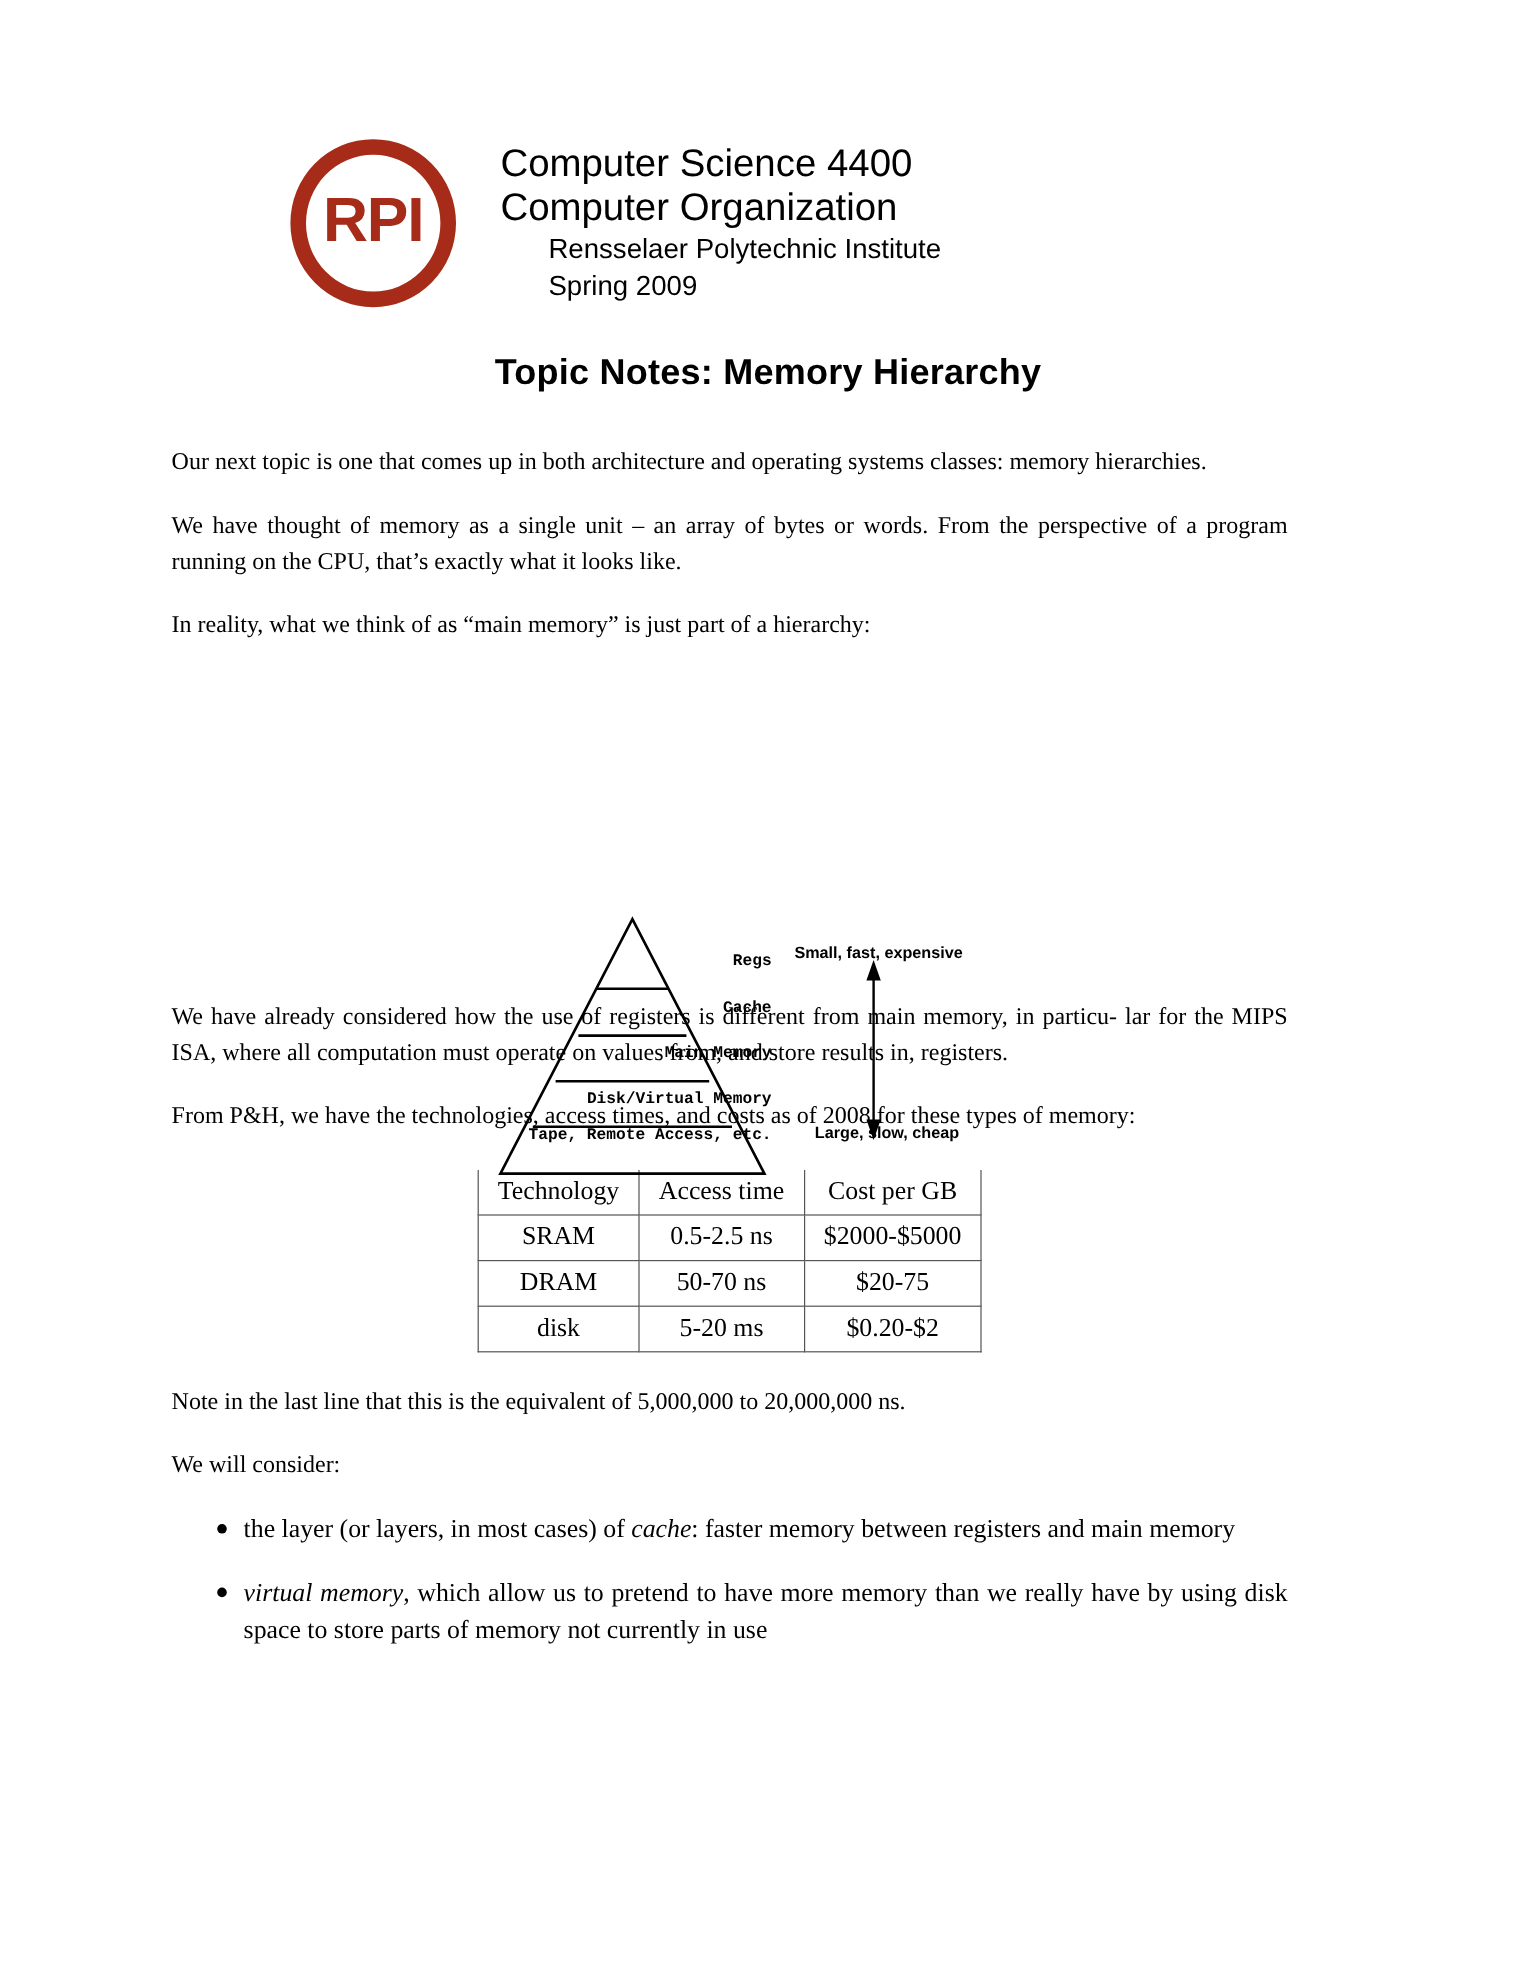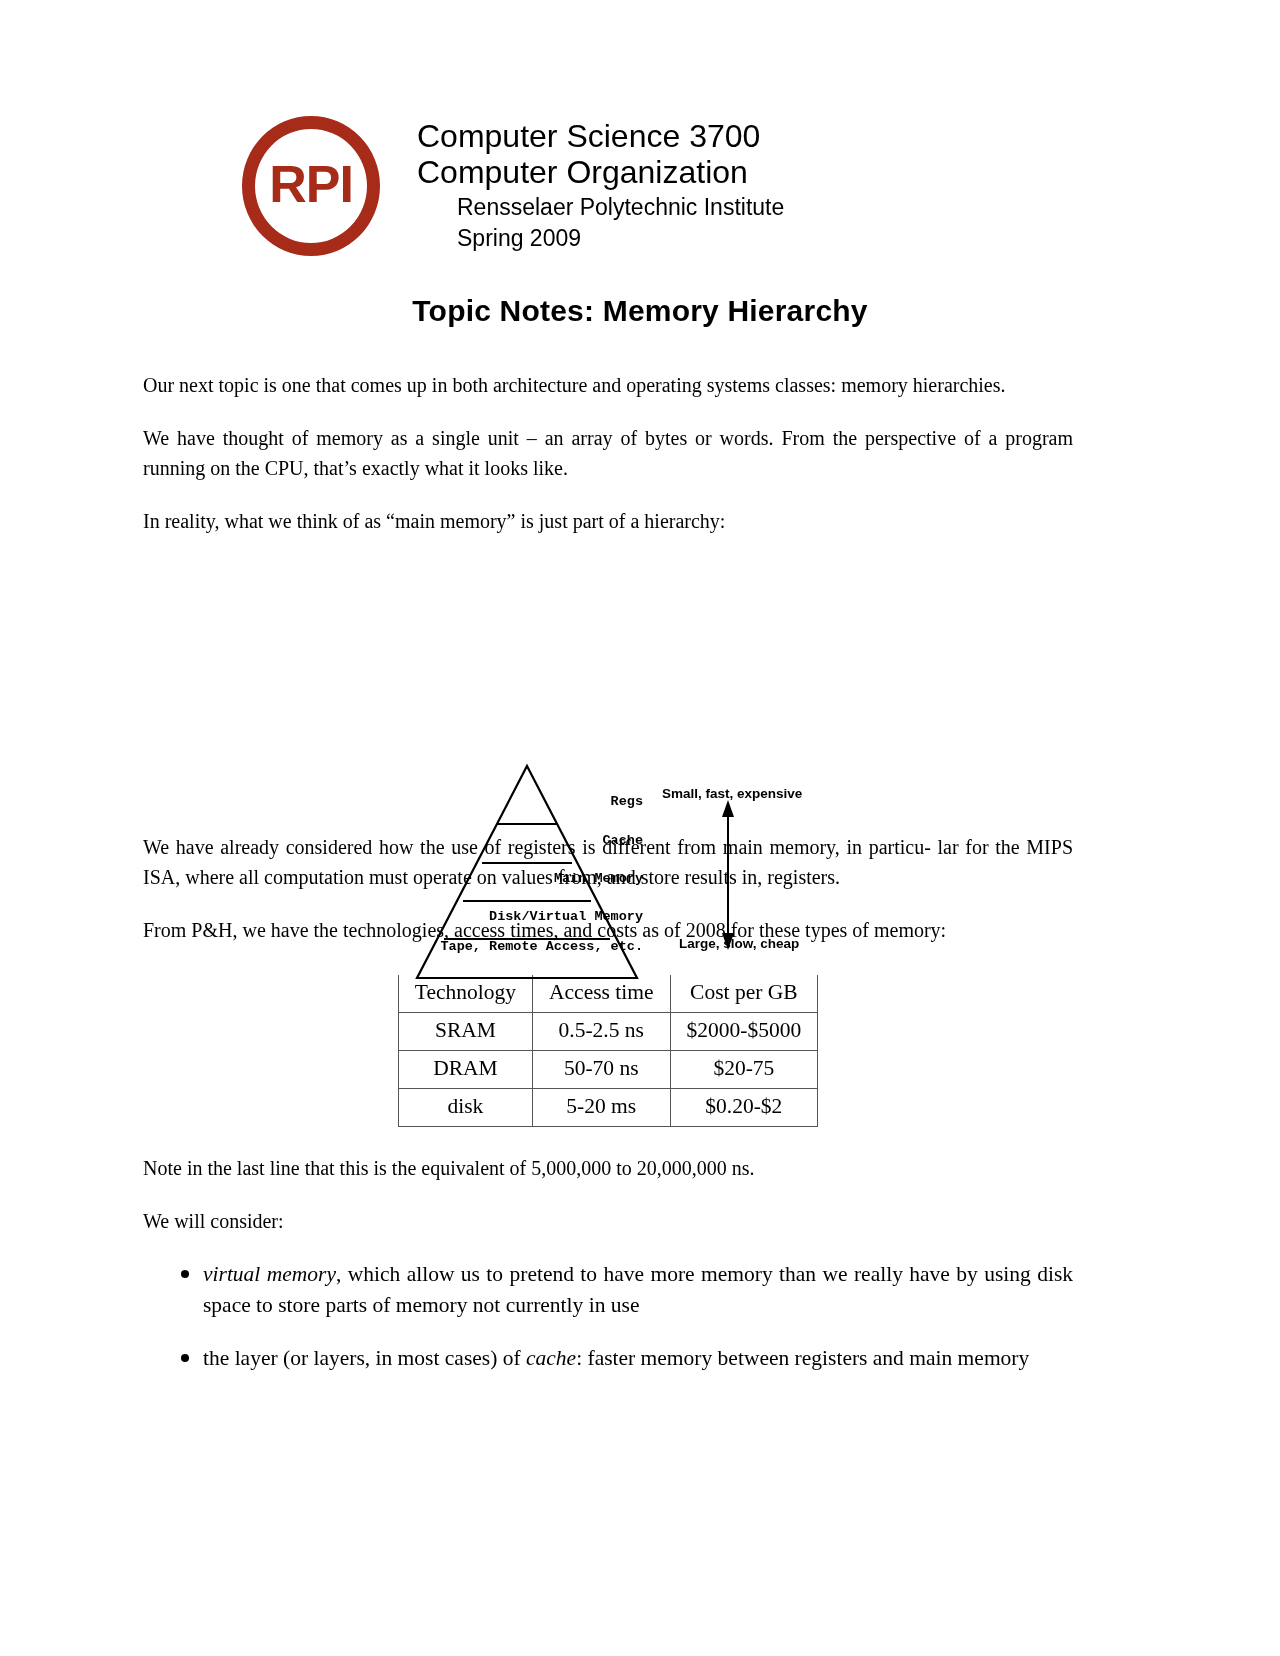--- a/index.html
+++ b/index.html
@@ -211,7 +211,7 @@
       <div class="logo-text">RPI</div>
     </div>
     <div class="header-text">
-      <div class="course-line1">Computer Science 3700</div>
+      <div class="course-line1">Computer Science 4400</div>
       <div class="course-line2">Computer Organization</div>
       <div class="inst-line">Rensselaer Polytechnic Institute</div>
       <div class="term-line">Spring 2009</div>

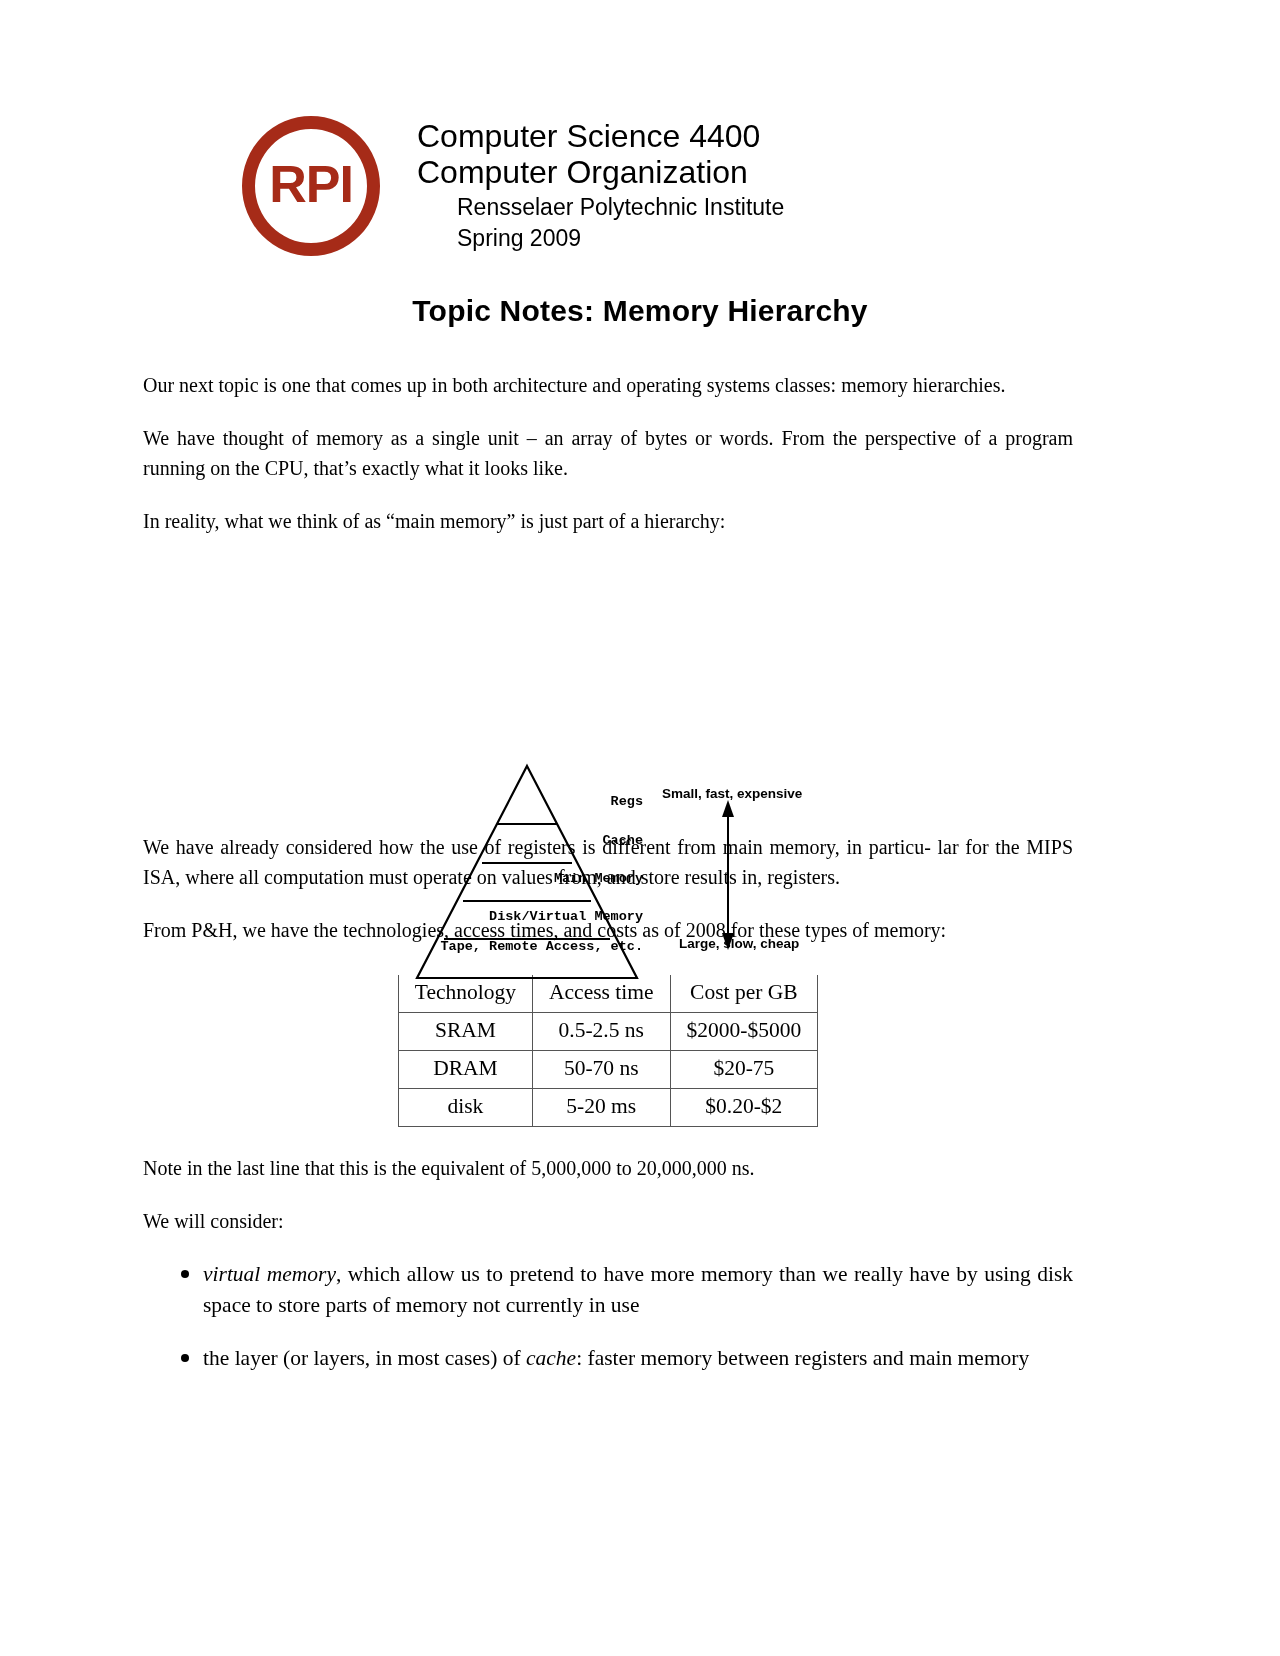--- a/index.html
+++ b/index.html
@@ -299,11 +299,11 @@
 
     <ul class="bullets">
       <li>
+        <span class="dot"></span><span>the layer (or layers, in most cases) of </span><span class="it">cache</span><span>:  faster memory between registers and main memory</span>
+      </li>
+      <li>
         <span class="dot"></span><span></span><span class="it">virtual memory</span><span>, which allow us to pretend to have more memory than we really have by using disk space to store parts of memory not currently in use</span>
       </li>
-      <li>
-        <span class="dot"></span><span>the layer (or layers, in most cases) of </span><span class="it">cache</span><span>:  faster memory between registers and main memory</span>
-      </li>
     </ul>
 
   </div>

